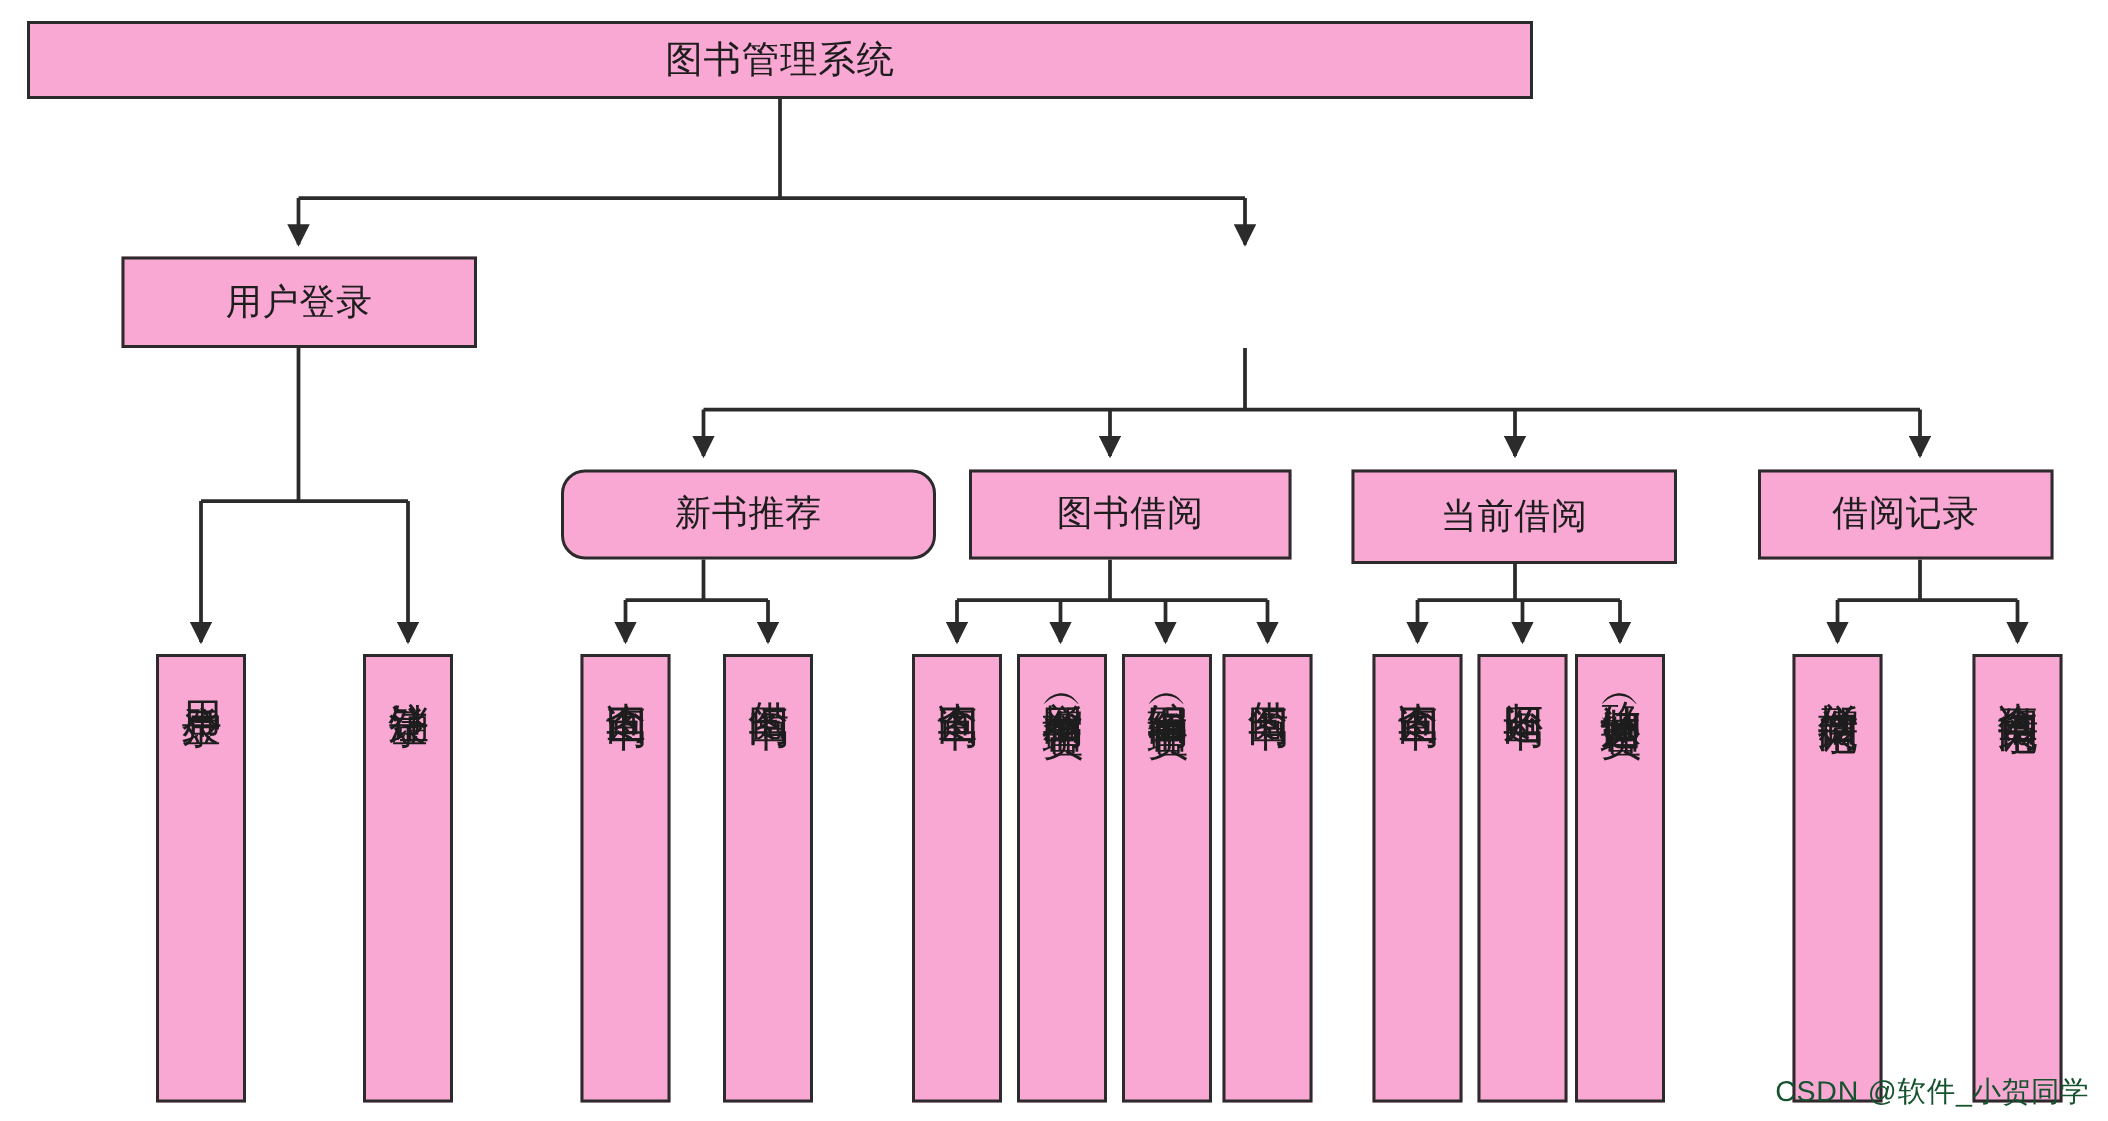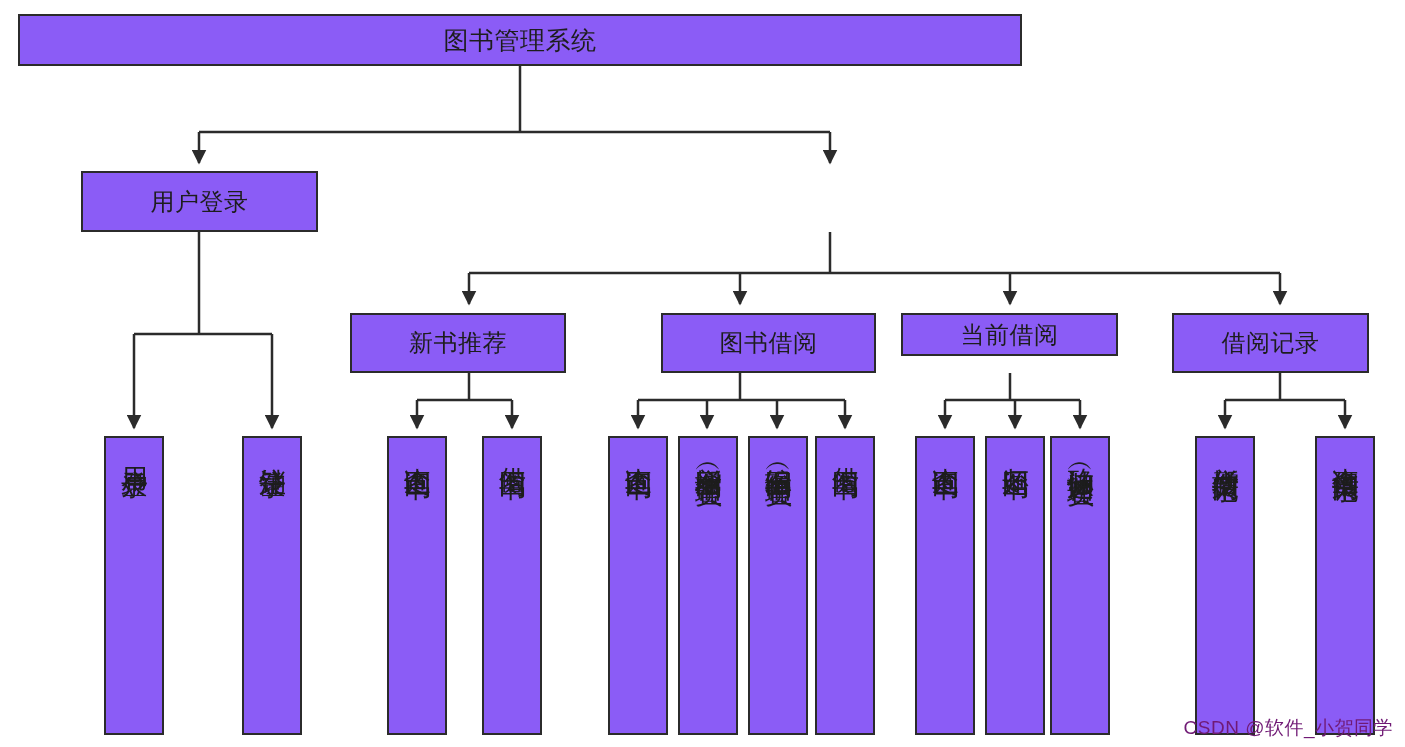--- a/index.html
+++ b/index.html
@@ -28,7 +28,7 @@
     position: absolute;
     box-sizing: border-box;
     border: 2px solid #2b2b2b;
-    background: #8b5cf6;
+    background: #f9a8d4;
     display: flex;
     align-items: center;
     justify-content: center;

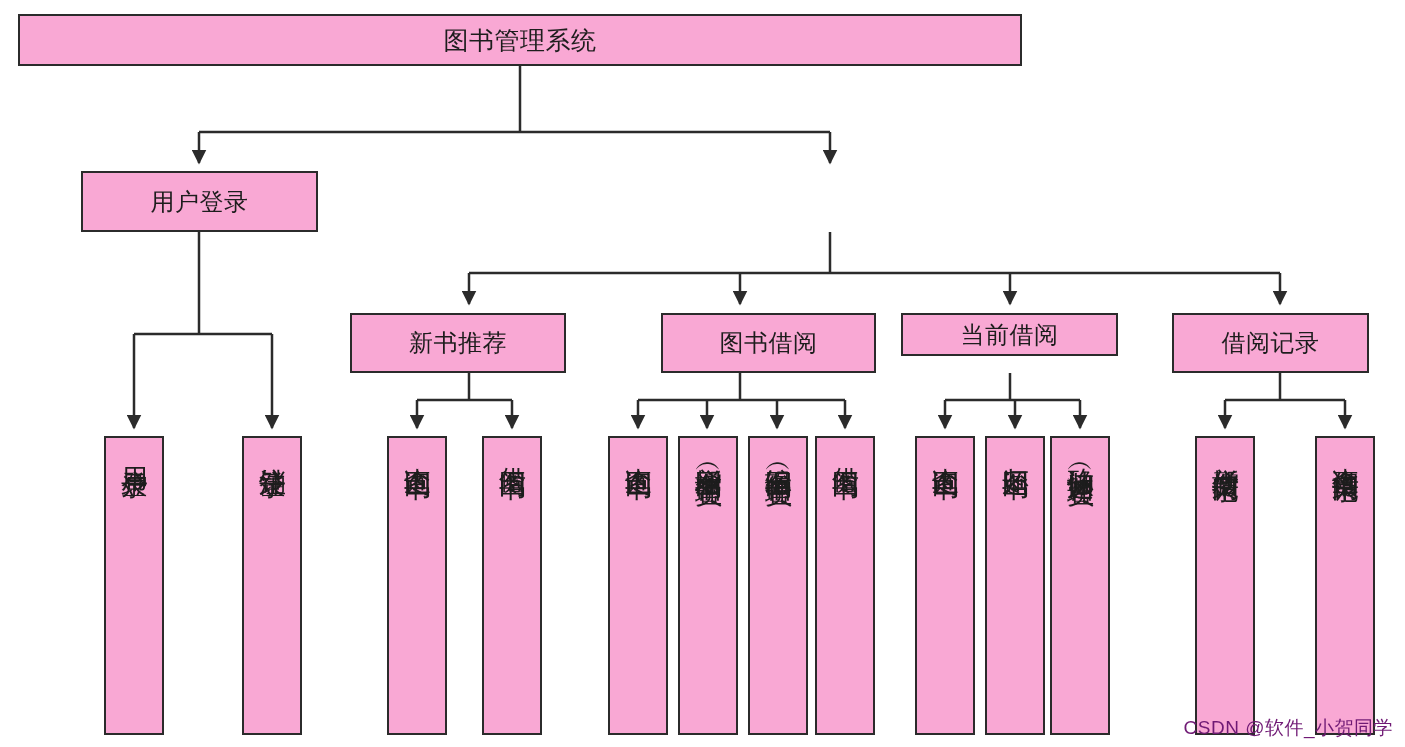--- a/index.html
+++ b/index.html
@@ -135,7 +135,7 @@
     <span class="node-label">用户登录</span>
   </div>
 
-  <div class="node-box horiz" style="left:350px; top:313px; width:216px; height:60px;">
+  <div class="node-box horiz" style="left:374px; top:313px; width:250px; height:60px;border-radius:16px;">
     <span class="node-label">新书推荐</span>
   </div>
   <div class="node-box horiz" style="left:661px; top:313px; width:215px; height:60px;">

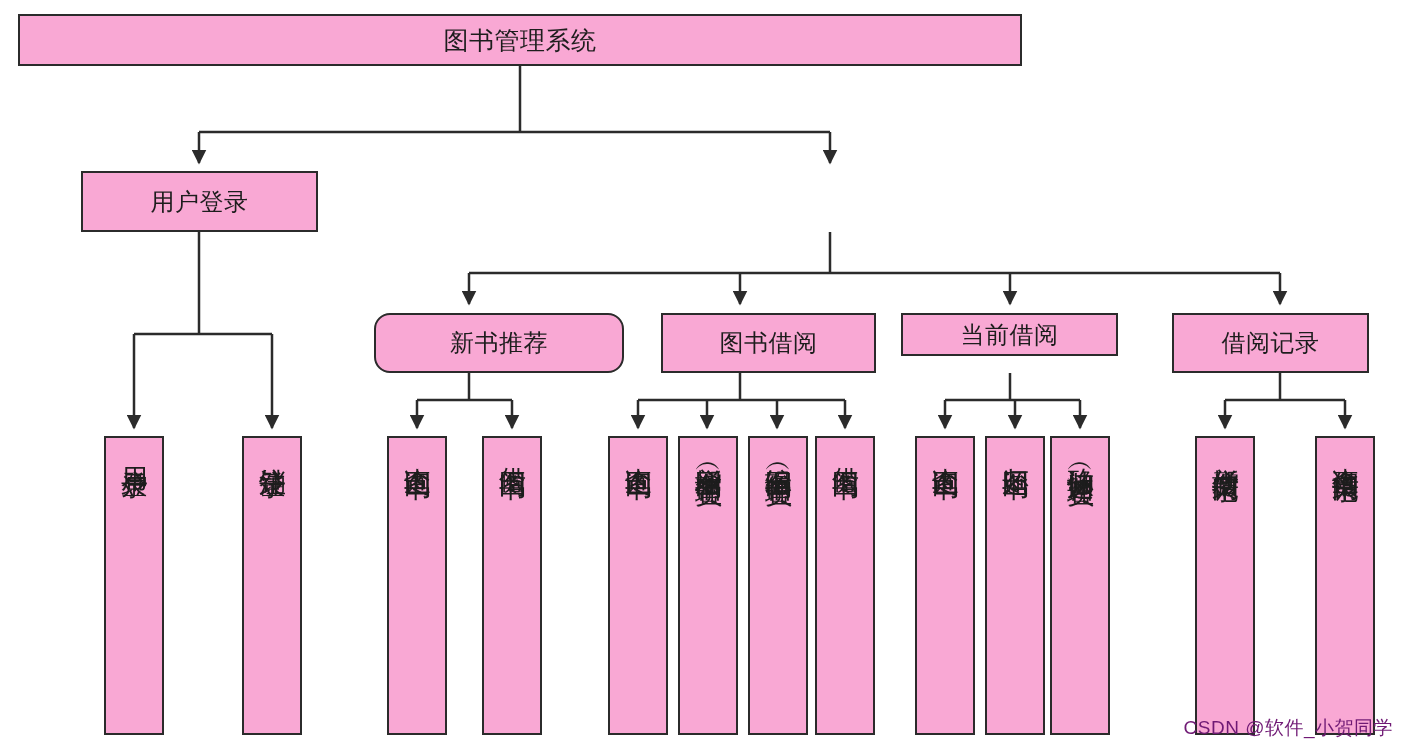--- a/index.html
+++ b/index.html
@@ -138,7 +138,7 @@
   <div class="node-box horiz" style="left:374px; top:313px; width:250px; height:60px;border-radius:16px;">
     <span class="node-label">新书推荐</span>
   </div>
-  <div class="node-box horiz" style="left:661px; top:313px; width:215px; height:60px;">
+  <div class="node-box horiz" style="left:646px; top:313px; width:215px; height:60px;">
     <span class="node-label">图书借阅</span>
   </div>
   <div class="node-box horiz" style="left:901px; top:313px; width:217px; height:43px;">

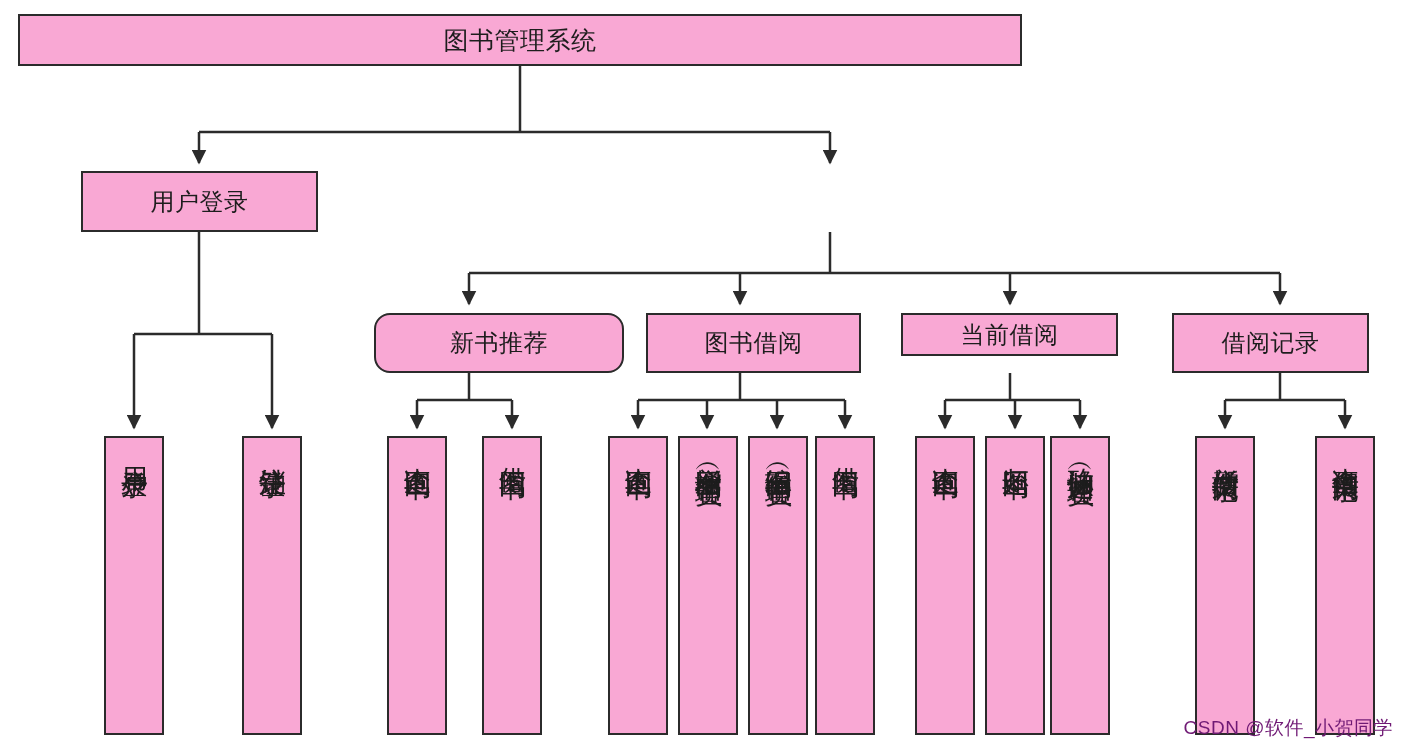--- a/index.html
+++ b/index.html
@@ -141,7 +141,7 @@
   <div class="node-box horiz" style="left:646px; top:313px; width:215px; height:60px;">
     <span class="node-label">图书借阅</span>
   </div>
-  <div class="node-box horiz" style="left:901px; top:313px; width:217px; height:43px;">
+  <div class="node-box horiz" style="left:901px; top:313px; width:217px; height:63px;">
     <span class="node-label">当前借阅</span>
   </div>
   <div class="node-box horiz" style="left:1172px; top:313px; width:197px; height:60px;">

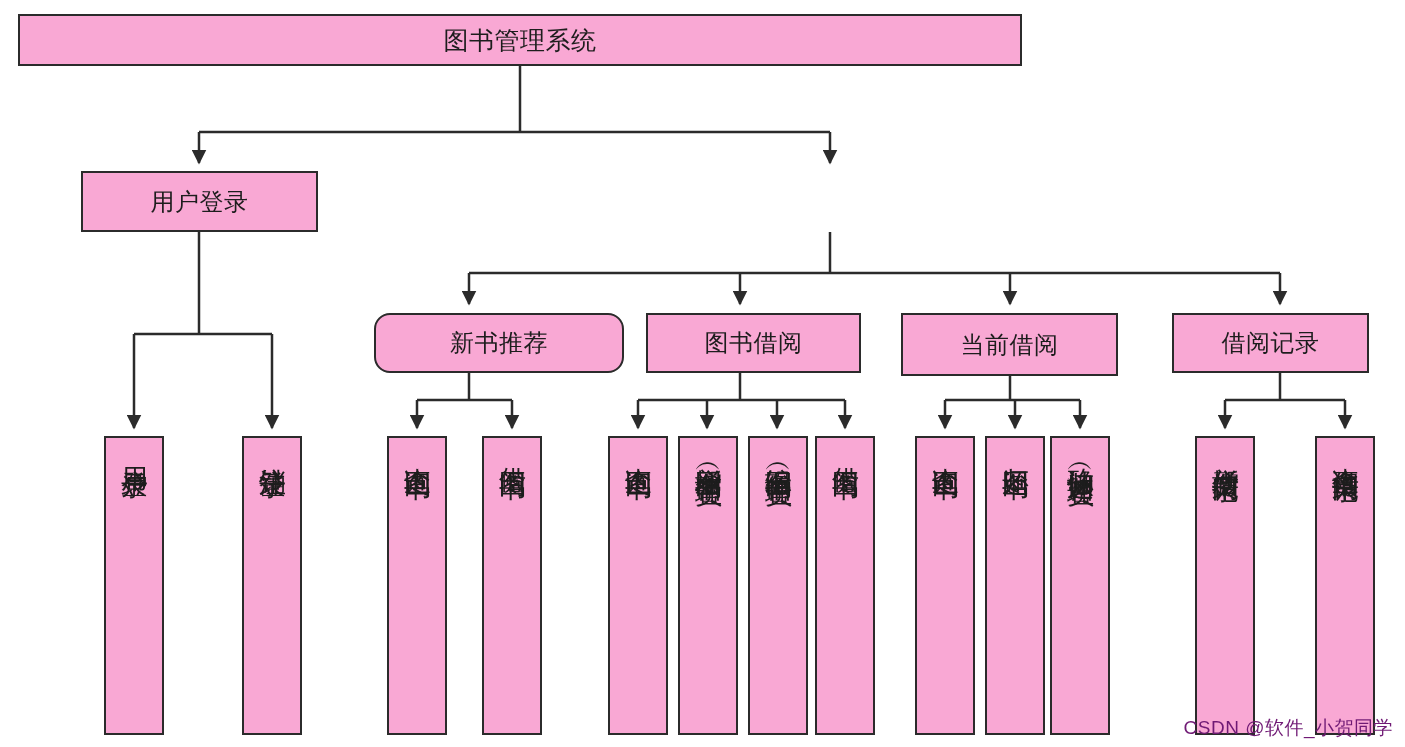--- a/index.html
+++ b/index.html
@@ -66,7 +66,7 @@
     right: 12px;
     bottom: 6px;
     font-size: 19px;
-    color: #701a75;
+    color: #14532d;
     letter-spacing: 0.5px;
     white-space: nowrap;
     user-select: none;

